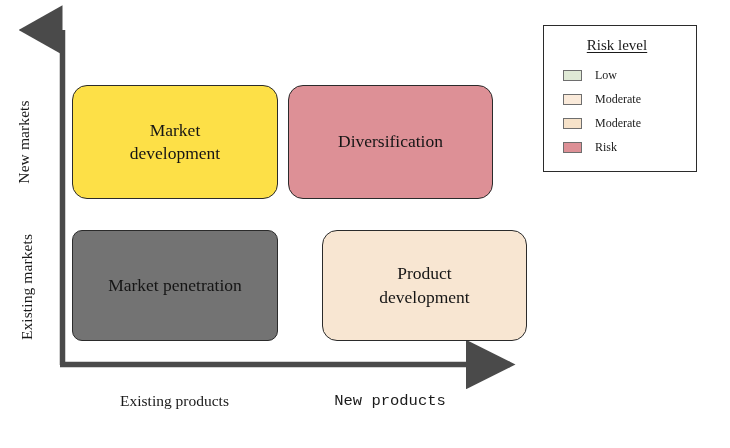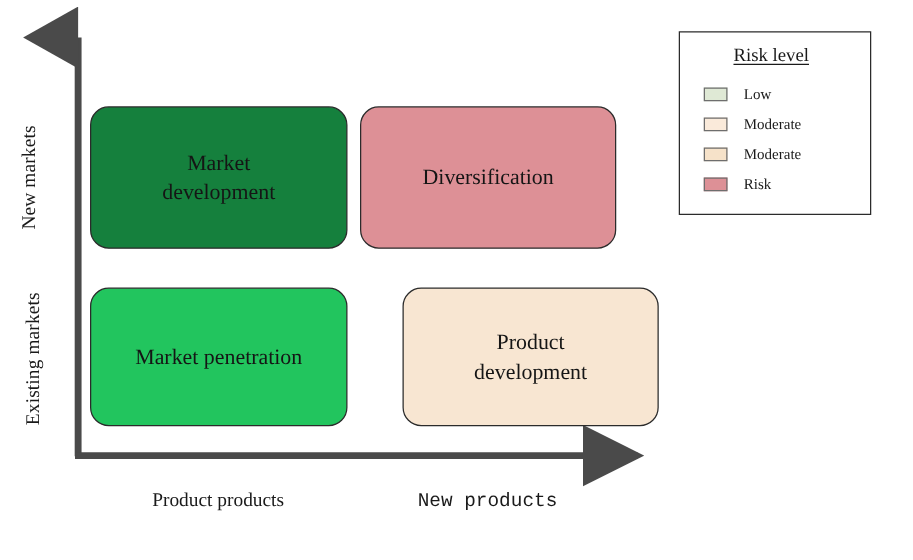--- a/index.html
+++ b/index.html
@@ -148,7 +148,7 @@
   <div class="x-axis-label x-label-existing">Product products</div>
   <div class="x-axis-label x-label-new">New products</div>
 
-  <div class="quadrant q-tl" style="background-color: #15803d;">
+  <div class="quadrant q-tl" style="background-color: #fde047;">
     <div>
       <span>Market</span>
       <span>development</span>

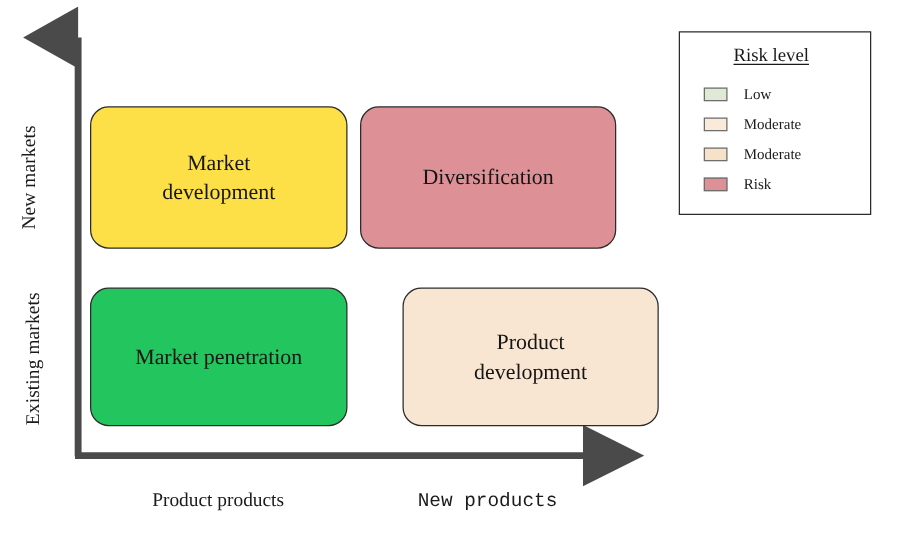--- a/index.html
+++ b/index.html
@@ -161,7 +161,7 @@
     </div>
   </div>
 
-  <div class="quadrant q-bl" style="background-color: #22c55e;">
+  <div class="quadrant q-bl" style="background-color: #737373; border-radius: 10px;">
     <div>
       <span>Market penetration</span>
     </div>

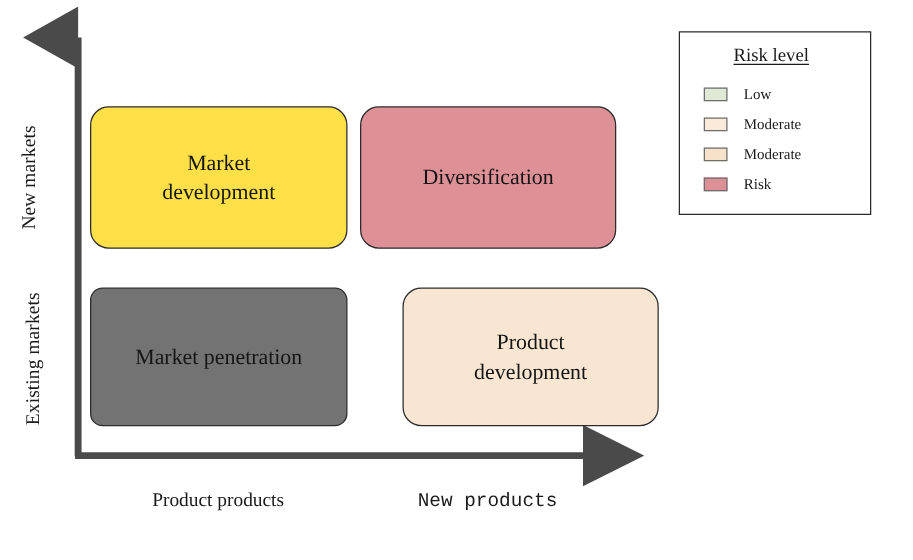--- a/index.html
+++ b/index.html
@@ -145,7 +145,7 @@
   <div class="y-axis-label y-label-new">New markets</div>
   <div class="y-axis-label y-label-existing">Existing markets</div>
 
-  <div class="x-axis-label x-label-existing">Product products</div>
+  <div class="x-axis-label x-label-existing">Existing products</div>
   <div class="x-axis-label x-label-new">New products</div>
 
   <div class="quadrant q-tl" style="background-color: #fde047;">

